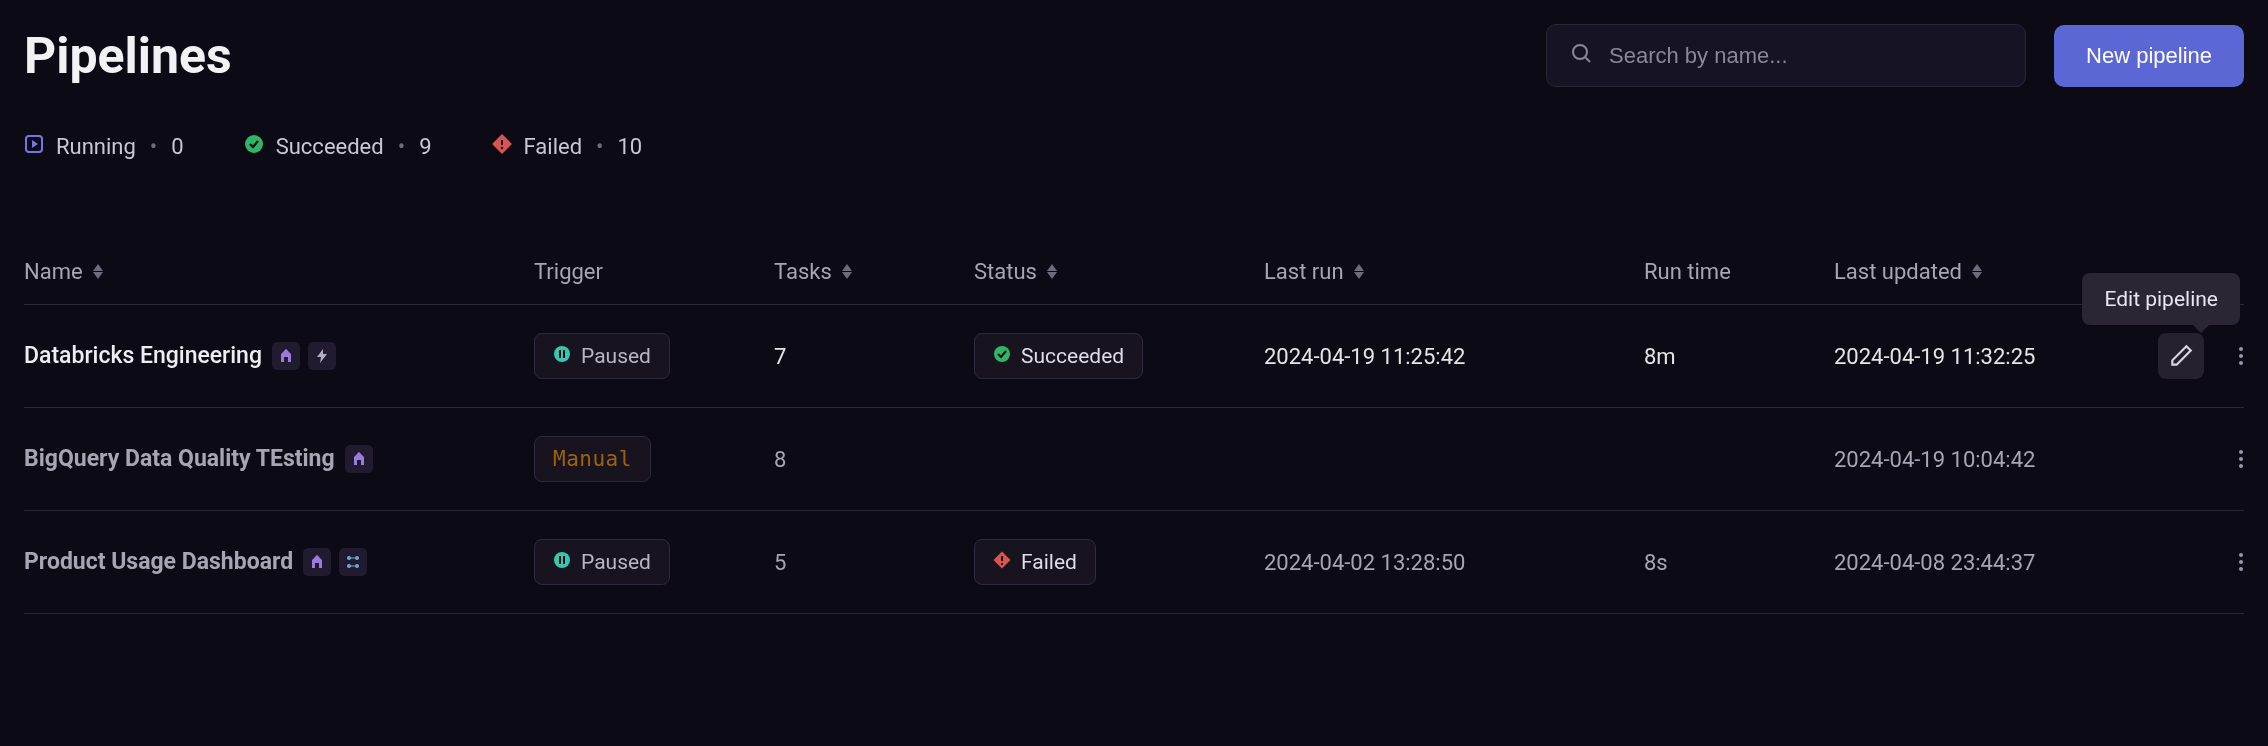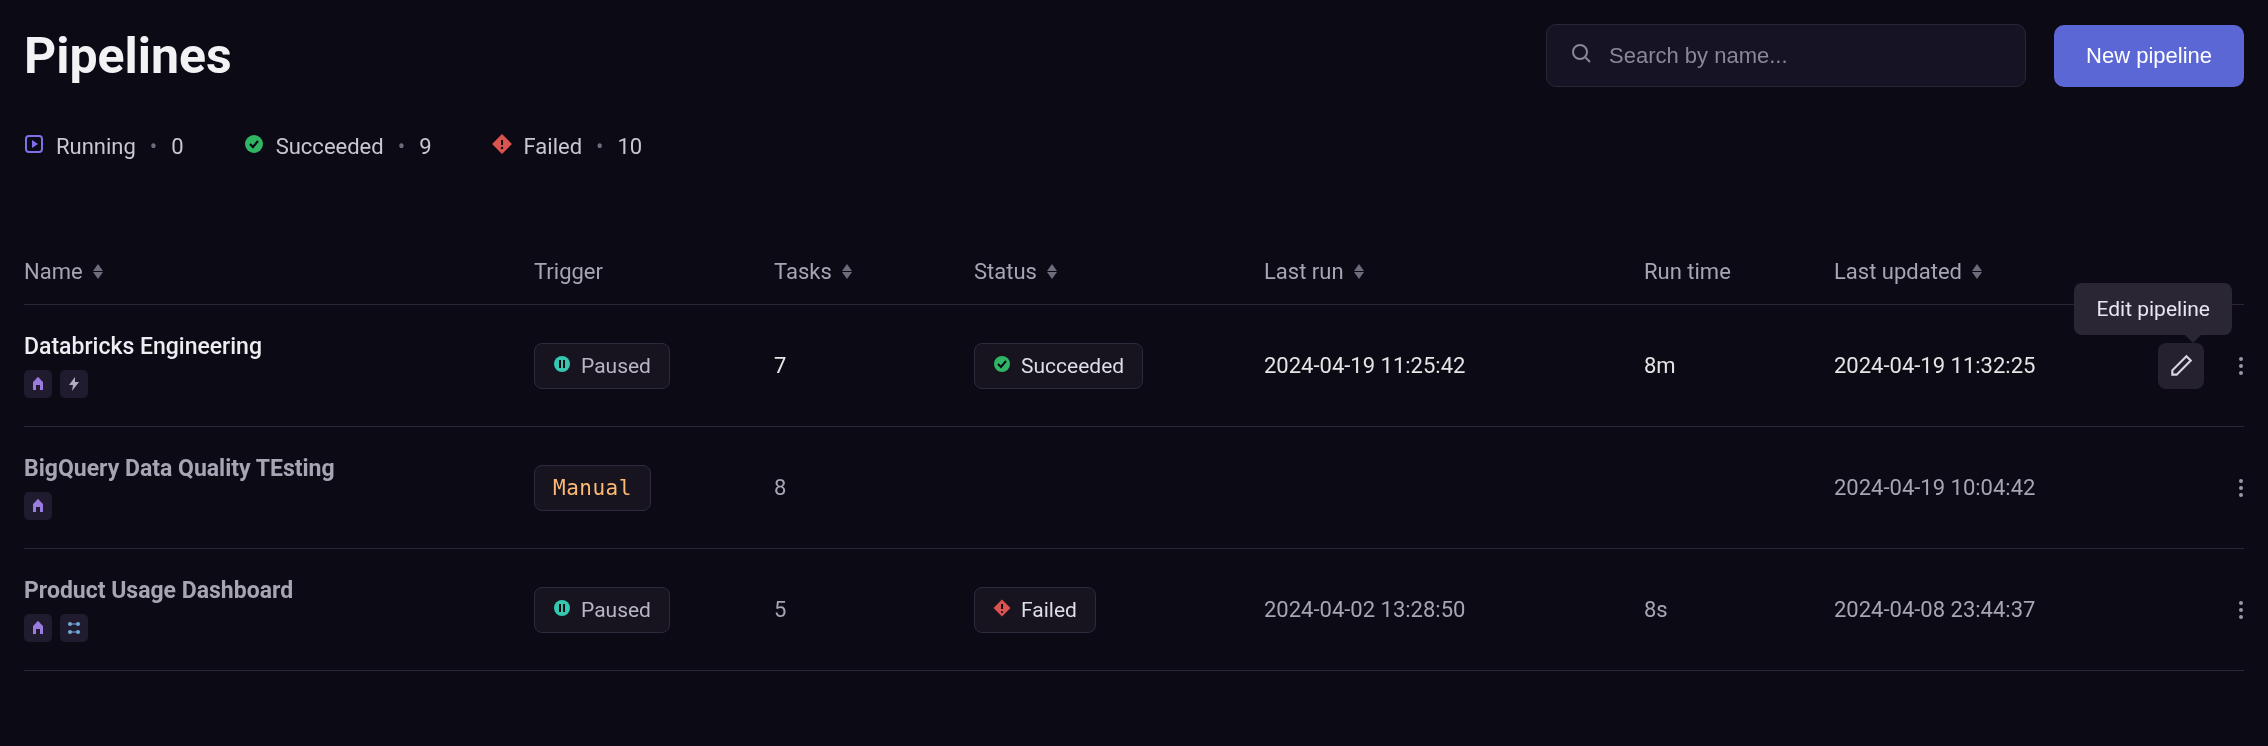--- a/index.html
+++ b/index.html
@@ -144,7 +144,7 @@
   .tooltip {
     position: absolute;
     top: -60px;
-    right: 32px;
+    right: 24px;
     background: #2a2634;
     color: #e8e6ef;
     padding: 14px 22px;

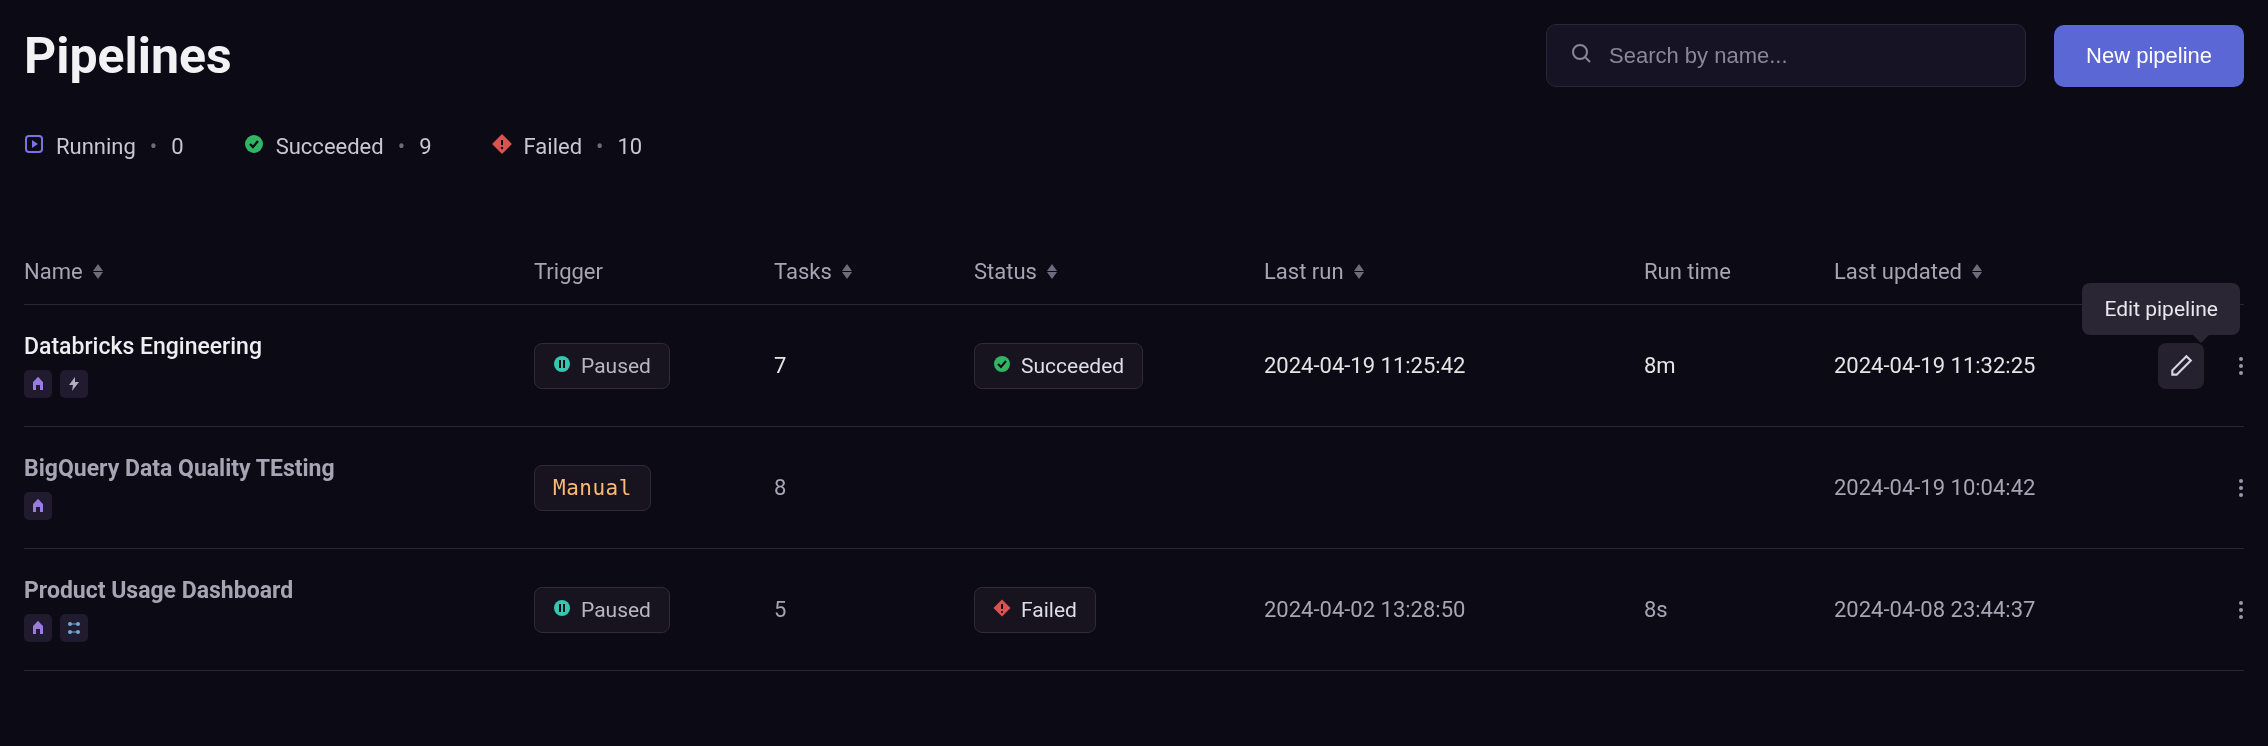--- a/index.html
+++ b/index.html
@@ -97,7 +97,7 @@
     border-bottom: 1px solid #2a2636;
     font-size: 22px;
   }
-  .name-cell { display: flex; flex-direction: column; gap: 10px; }
+  .name-cell { display: flex; flex-direction: row; gap: 10px; }
   .name-text { color: #ededf2; font-weight: 500; font-size: 23px; }
   .name-text.dim { color: #a7a4b3; font-weight: 700; }
   .name-icons { display: flex; gap: 8px; }

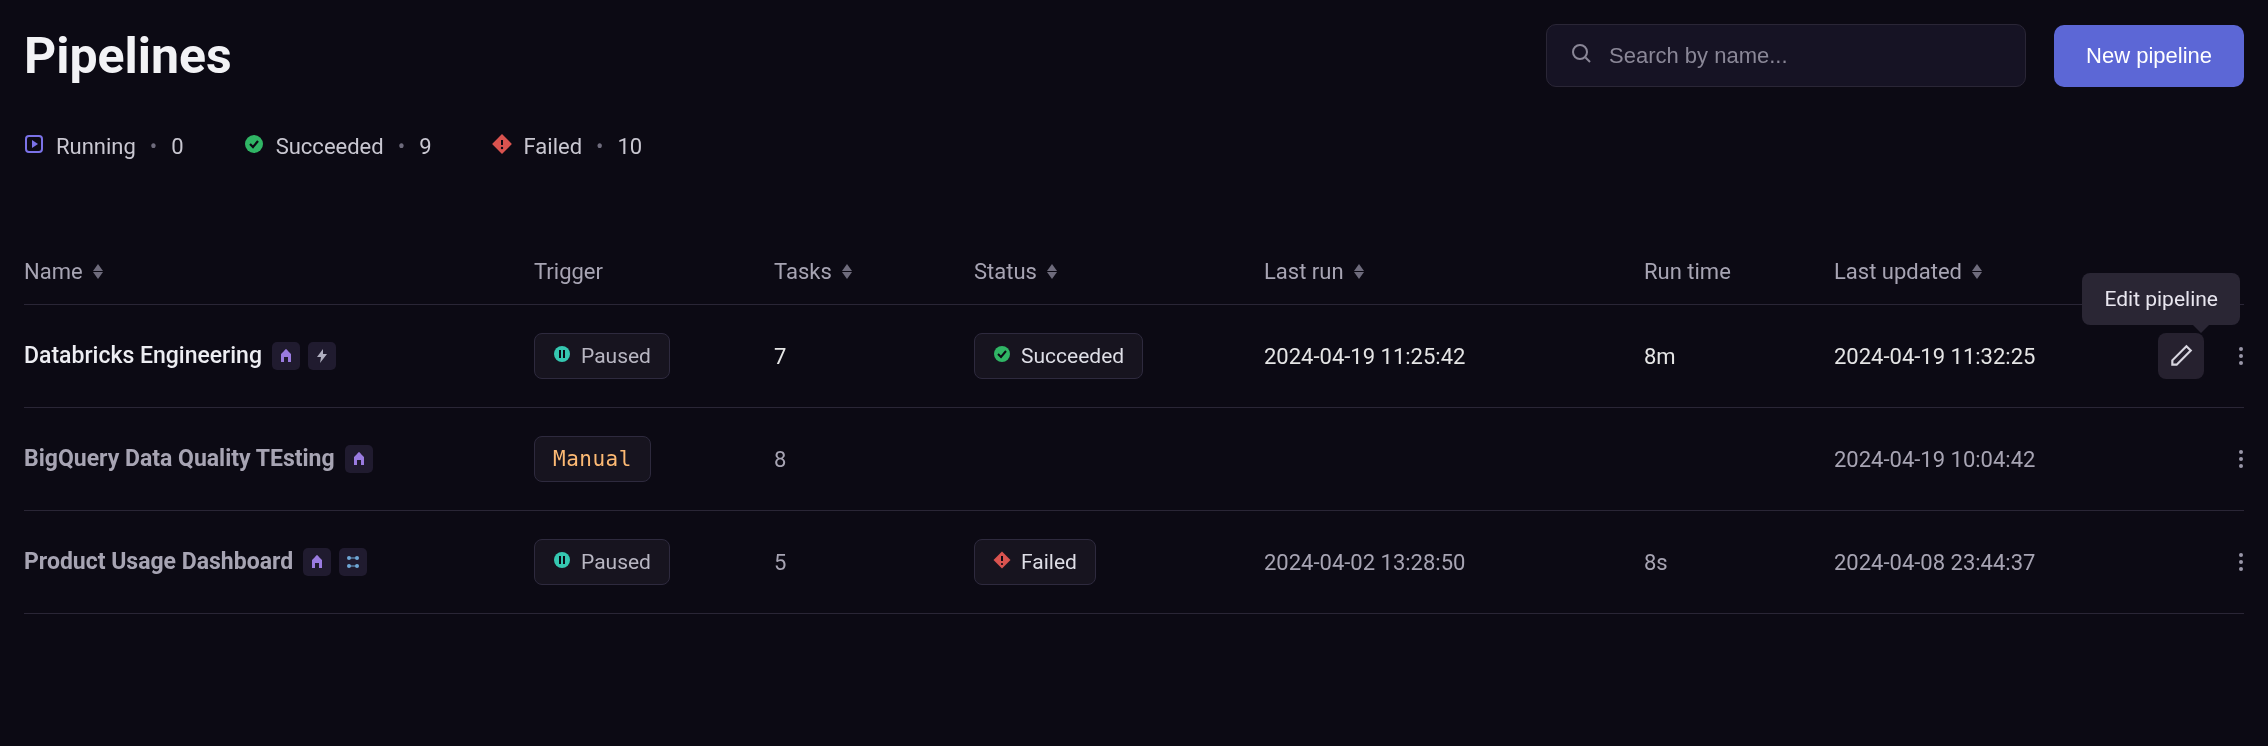--- a/index.html
+++ b/index.html
@@ -119,7 +119,7 @@
   }
   .badge.manual {
     font-family: ui-monospace, Menlo, monospace;
-    color: #fdba74;
+    color: #a16207;
     letter-spacing: 0.5px;
     text-align: center;
   }

